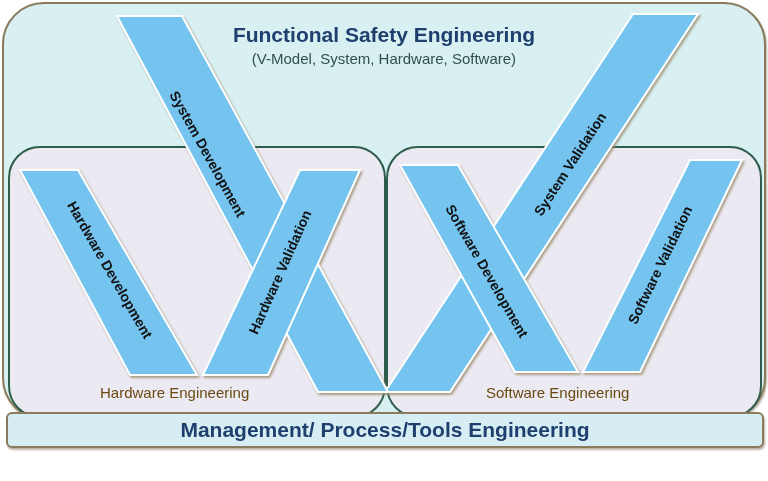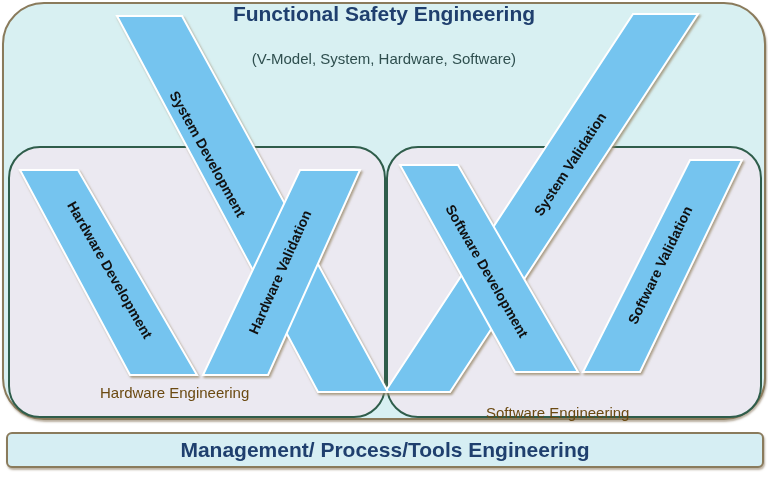--- a/index.html
+++ b/index.html
@@ -10,7 +10,7 @@
   .hw{left:8px;width:374px;}
   .sw{left:386px;width:372px;}
   svg.bands{position:absolute;left:0;top:0;width:768px;height:481px;}
-  .title{left:0;width:768px;top:2px;text-align:center;font-weight:bold;font-size:21px;color:#1f3f6e;}
+  .title{left:0;width:768px;top:23px;text-align:center;font-weight:bold;font-size:21px;color:#1f3f6e;}
   .subtitle{left:0;width:768px;top:50px;text-align:center;font-size:15px;color:#2f4f4f;}
   .eng-label{font-size:15px;color:#6b4a12;}
   .bottom{left:6px;top:432px;width:754px;height:32px;border:2px solid #8a7b5c;border-radius:6px;background:#d6eef3;box-shadow:1px 2px 2px rgba(120,100,70,0.5);text-align:center;line-height:32px;font-weight:bold;font-size:21px;color:#1f3f6e;}

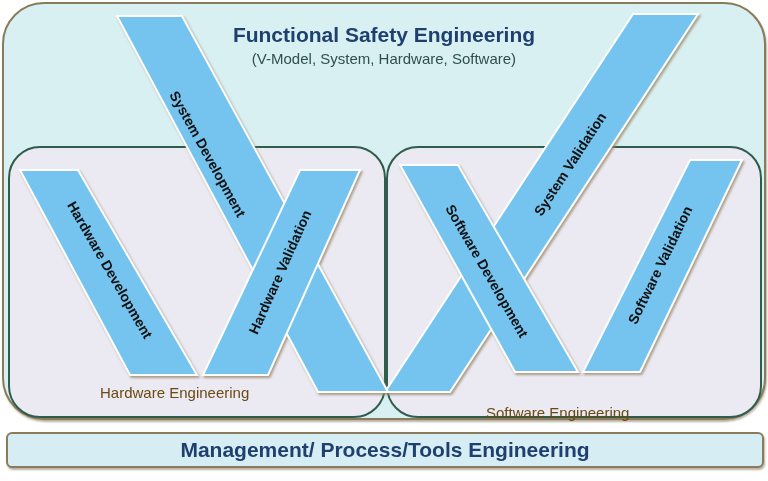--- a/index.html
+++ b/index.html
@@ -57,7 +57,7 @@
 <div class="band-label" style="left:590px;top:257px;width:140px;text-align:center;transform:rotate(-64deg);">Software Validation</div>
 
 <div class="abs eng-label" style="left:100px;top:384px;text-align:center;">Hardware Engineering</div>
-<div class="abs eng-label" style="left:486px;top:384px;margin-top:20px;">Software Engineering</div>
+<div class="abs eng-label" style="left:486px;top:384px;">Software Engineering</div>
 
 <div class="abs bottom">Management/ Process/Tools Engineering</div>
 

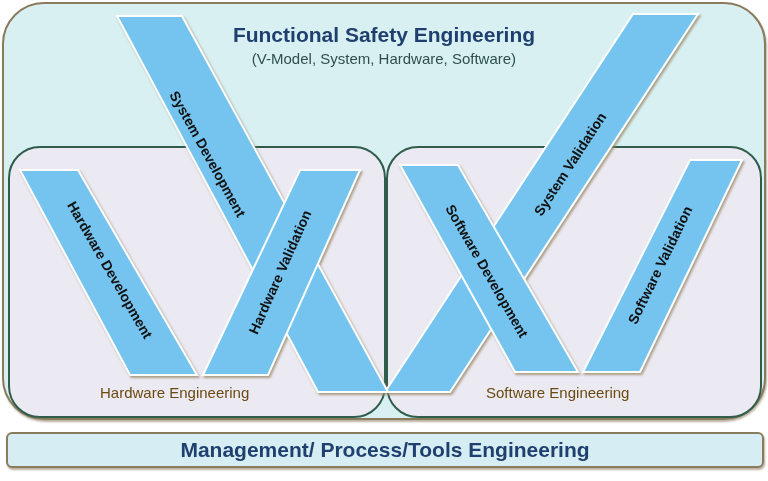--- a/index.html
+++ b/index.html
@@ -13,7 +13,7 @@
   .title{left:0;width:768px;top:23px;text-align:center;font-weight:bold;font-size:21px;color:#1f3f6e;}
   .subtitle{left:0;width:768px;top:50px;text-align:center;font-size:15px;color:#2f4f4f;}
   .eng-label{font-size:15px;color:#6b4a12;}
-  .bottom{left:6px;top:432px;width:754px;height:32px;border:2px solid #8a7b5c;border-radius:6px;background:#d6eef3;box-shadow:1px 2px 2px rgba(120,100,70,0.5);text-align:center;line-height:32px;font-weight:bold;font-size:21px;color:#1f3f6e;}
+  .bottom{left:6px;top:412px;width:754px;height:32px;border:2px solid #8a7b5c;border-radius:6px;background:#d6eef3;box-shadow:1px 2px 2px rgba(120,100,70,0.5);text-align:center;line-height:32px;font-weight:bold;font-size:21px;color:#1f3f6e;}
   .band-label{position:absolute;font-weight:bold;font-size:14px;color:#111;white-space:nowrap;transform-origin:center center;}
 </style>
 </head>

